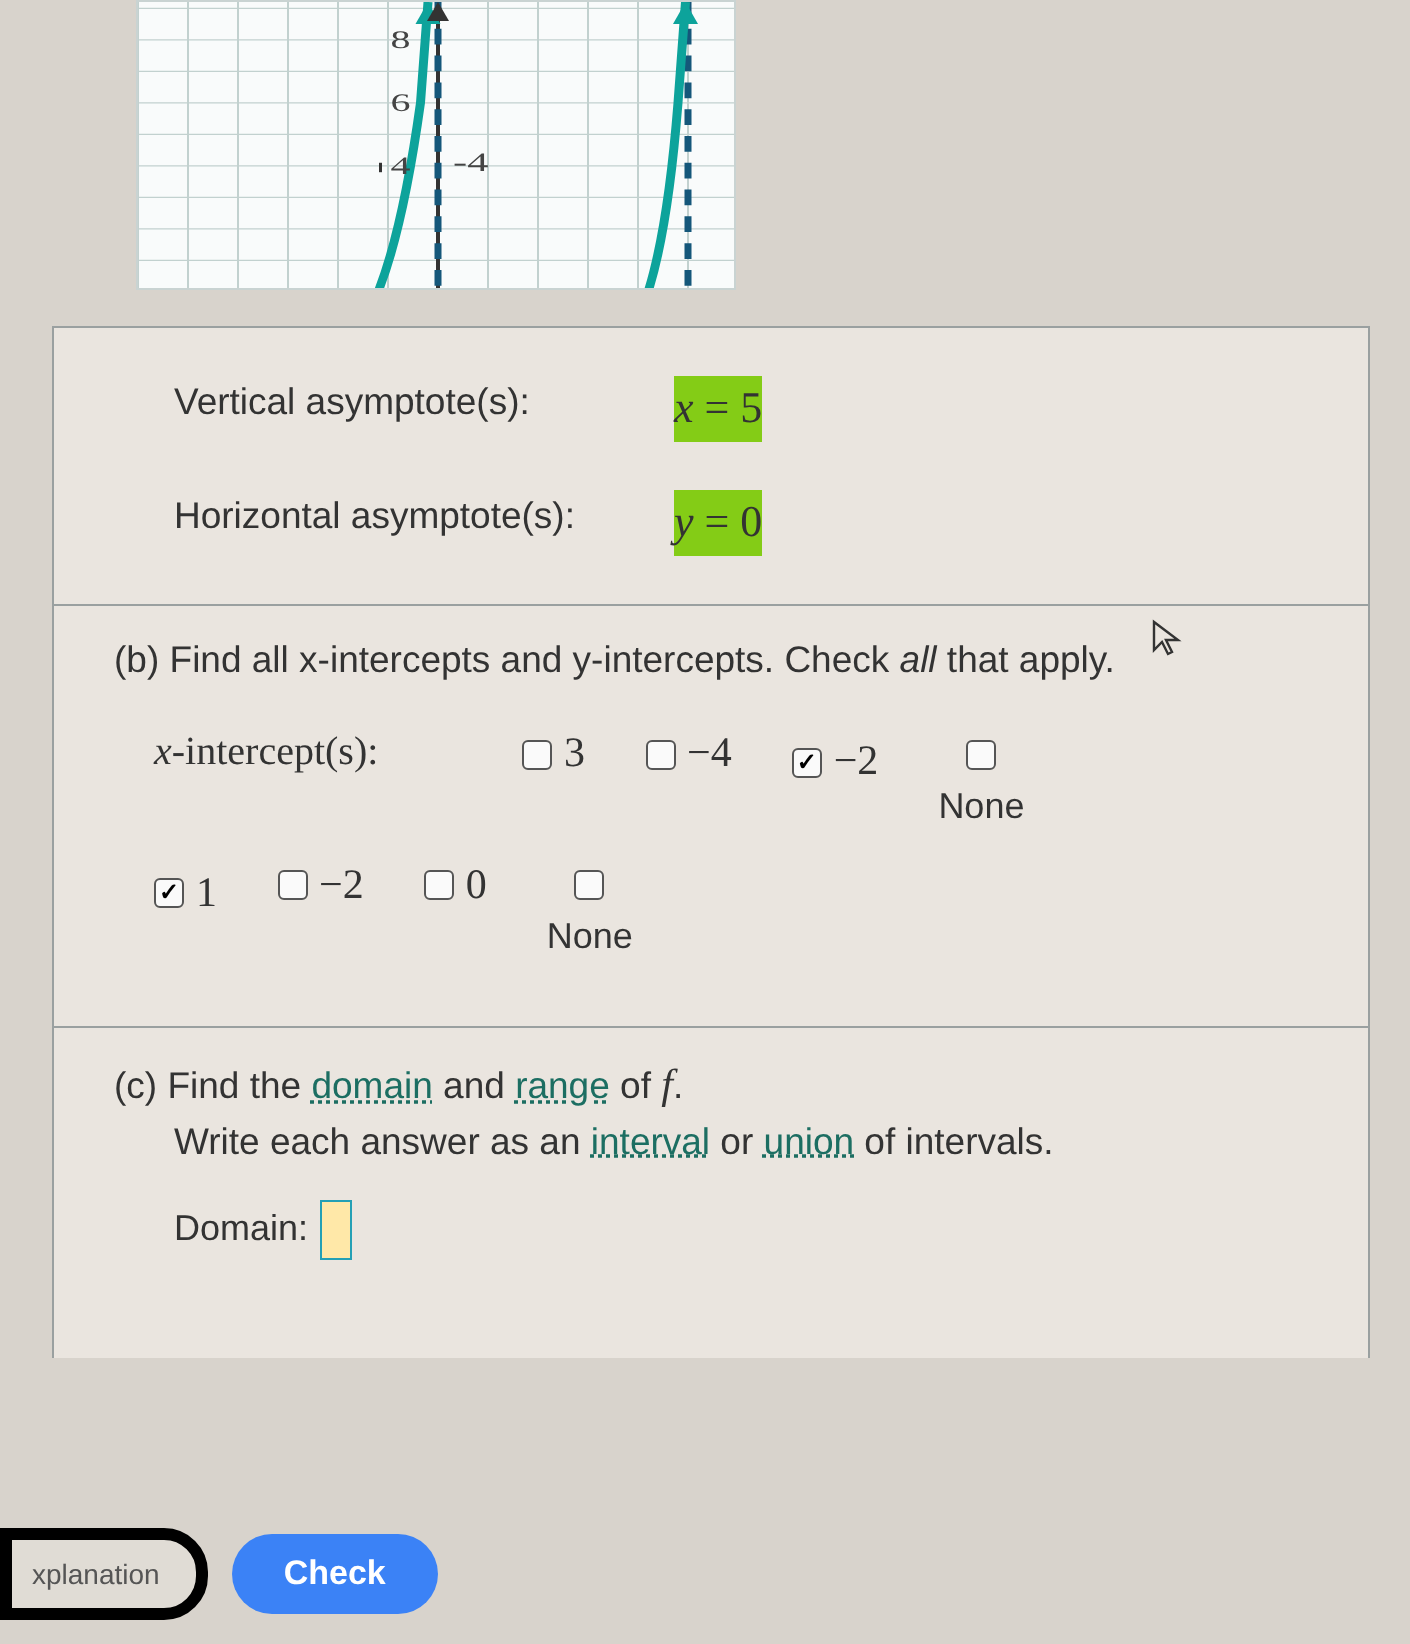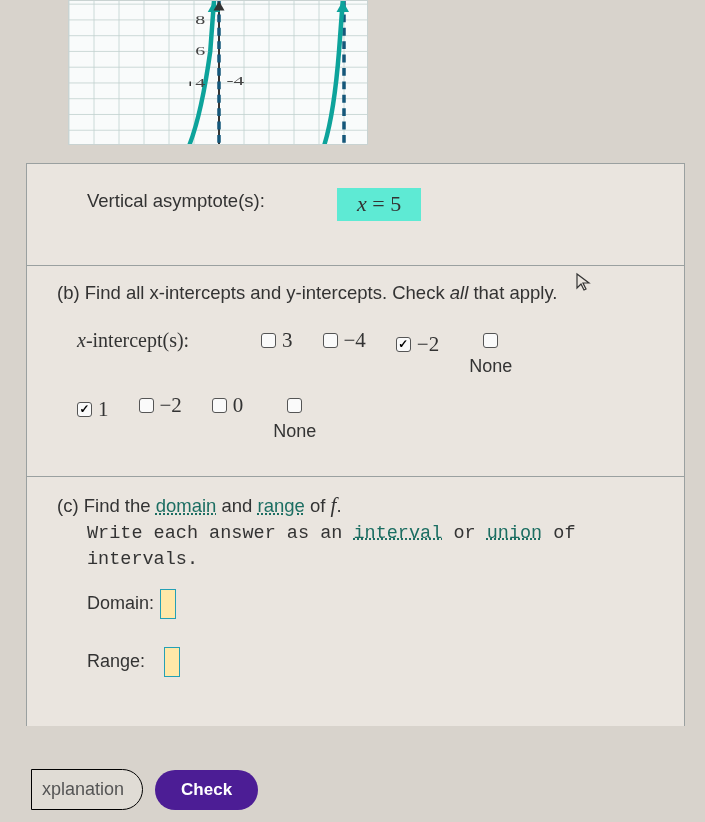--- a/index.html
+++ b/index.html
@@ -35,7 +35,7 @@
   .part .qtext { margin-bottom: 20px; }
   .asym-row { margin: 10px 0 24px 30px; display:flex; }
   .asym-label { width: 250px; }
-  .hl { background: #5eead4; padding: 1px 20px; font-family: 'Times New Roman', serif; font-size: 22px; }
+  .hl { background: #84cc16; padding: 1px 0; font-family: 'Times New Roman', serif; font-size: 22px; }
   .math-i { font-style: italic; }
   .opts-row { margin: 10px 0 12px 20px; display:flex; gap: 24px; font-size: 19px; }
   .opts-label { font-family:'Times New Roman', serif; font-size:20px; width: 160px; }

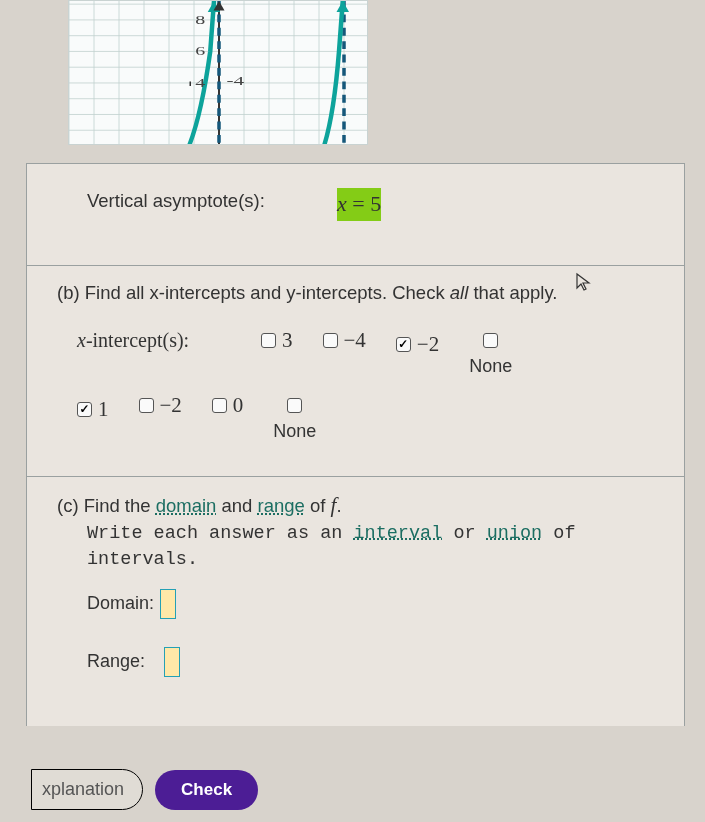--- a/index.html
+++ b/index.html
@@ -117,6 +117,10 @@
       <span class="asym-label">Vertical asymptote(s):</span>
       <span class="hl"><span class="math-i">x</span> = 5</span>
     </div>
+    <div class="asym-row" style="margin-bottom:4px;">
+      <span class="asym-label">Horizontal asymptote(s):</span>
+      <span class="hl"><span class="math-i">y</span> = 0</span>
+    </div>
   </div>
 
   <div class="part" style="position:relative;">

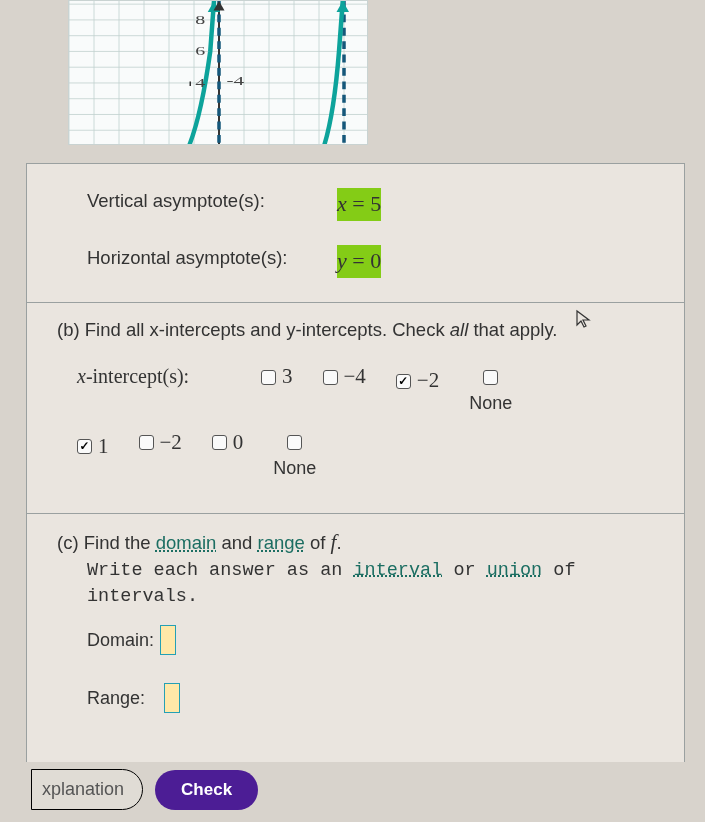--- a/index.html
+++ b/index.html
@@ -169,7 +169,7 @@
       <span>(c)</span>
       <span>Find the </span><span class="link-u">domain</span><span> and </span><span class="link-u">range</span><span> of </span><span class="math-i" style="font-family:'Times New Roman',serif;font-size:21px;">f</span><span>.</span>
     </div>
-    <div style="margin-left:30px;font-family:Liberation Mono, monospace;">
+    <div style="margin-left:30px;">
       <span>Write each answer as an </span><span class="link-u">interval</span><span> or </span><span class="link-u">union</span><span> of intervals.</span>
     </div>
     <div class="answer-row">

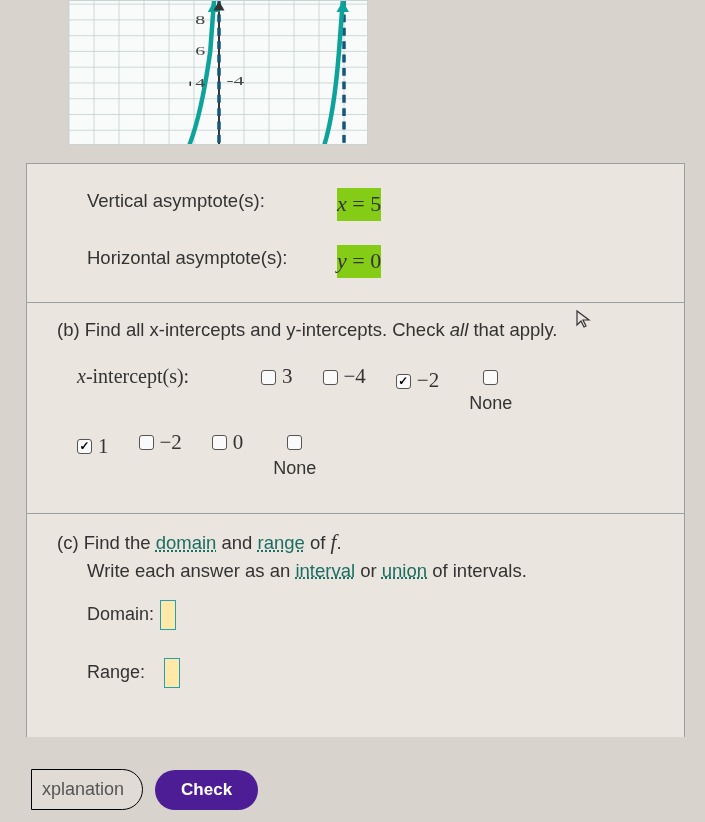--- a/index.html
+++ b/index.html
@@ -176,10 +176,6 @@
       <span>Domain:</span>
       <span class="answer-box"></span>
     </div>
-    <div class="answer-row" style="margin-top:28px;">
-      <span>Range:</span>
-      <span class="answer-box" style="margin-left:13px;"></span>
-    </div>
   </div>
 
 </div>

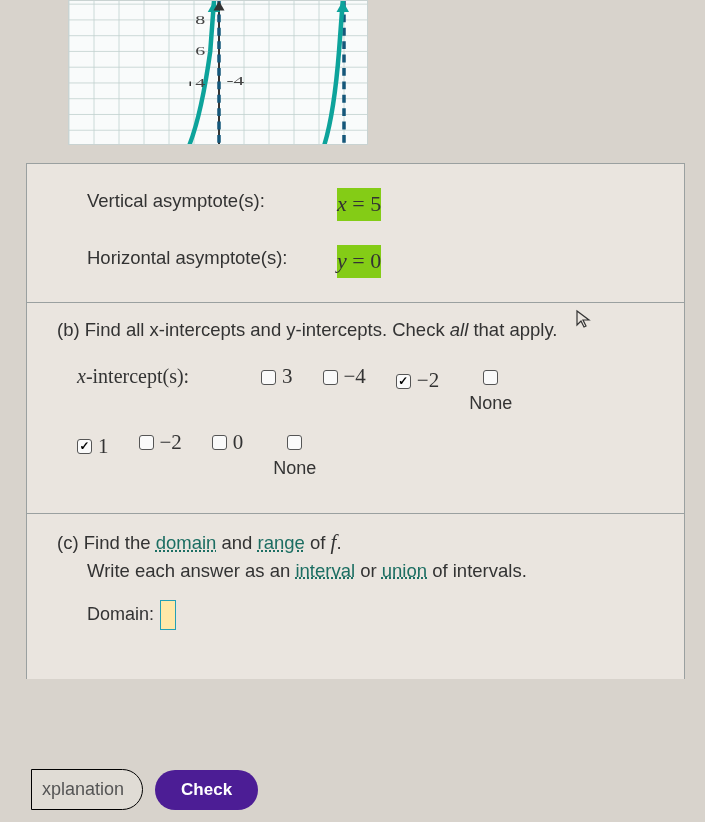--- a/index.html
+++ b/index.html
@@ -52,8 +52,8 @@
     display:flex; align-items:center; gap:12px; padding:6px 0 6px 0;
   }
   .explain-btn {
-    background:#e0dcd5; border:1px solid #000000; border-radius: 0 22px 22px 0;
-    padding: 9px 18px 9px 10px; font-size:18px; color:#555;margin-left:31px;
+    background:#e0dcd5; border:6px solid #000000; border-radius: 0 22px 22px 0;
+    padding: 9px 18px 9px 10px; font-size:14px; color:#555;
   }
   .check-btn {
     background:#4c1d95; color:#fff; border:none; border-radius:22px;

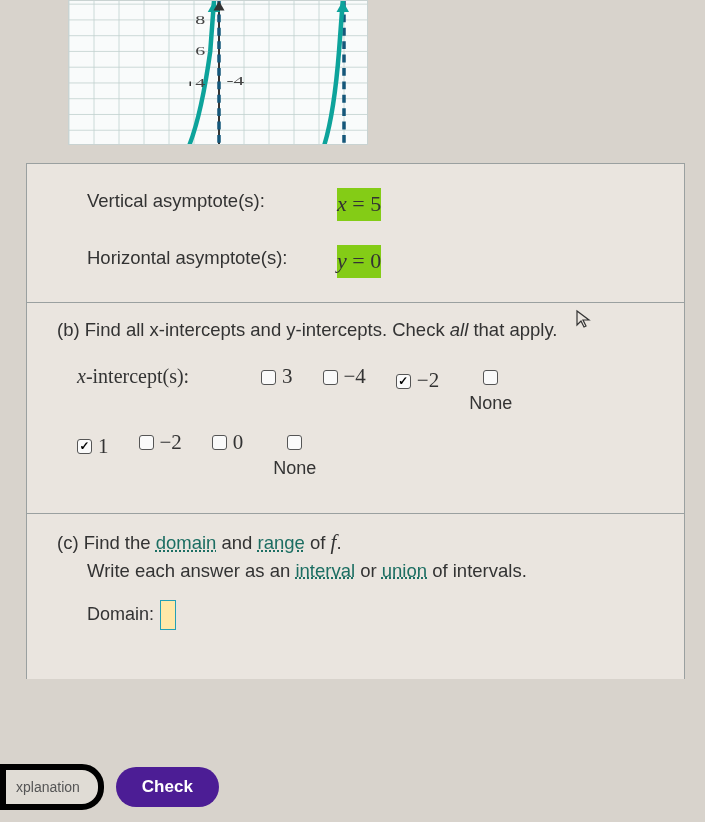--- a/index.html
+++ b/index.html
@@ -56,7 +56,7 @@
     padding: 9px 18px 9px 10px; font-size:14px; color:#555;
   }
   .check-btn {
-    background:#4c1d95; color:#fff; border:none; border-radius:22px;
+    background:#3b82f6; color:#fff; border:none; border-radius:22px;
     padding:10px 26px; font-size:17px; font-weight:bold;
   }
   .cursor-icon { position:absolute; }

